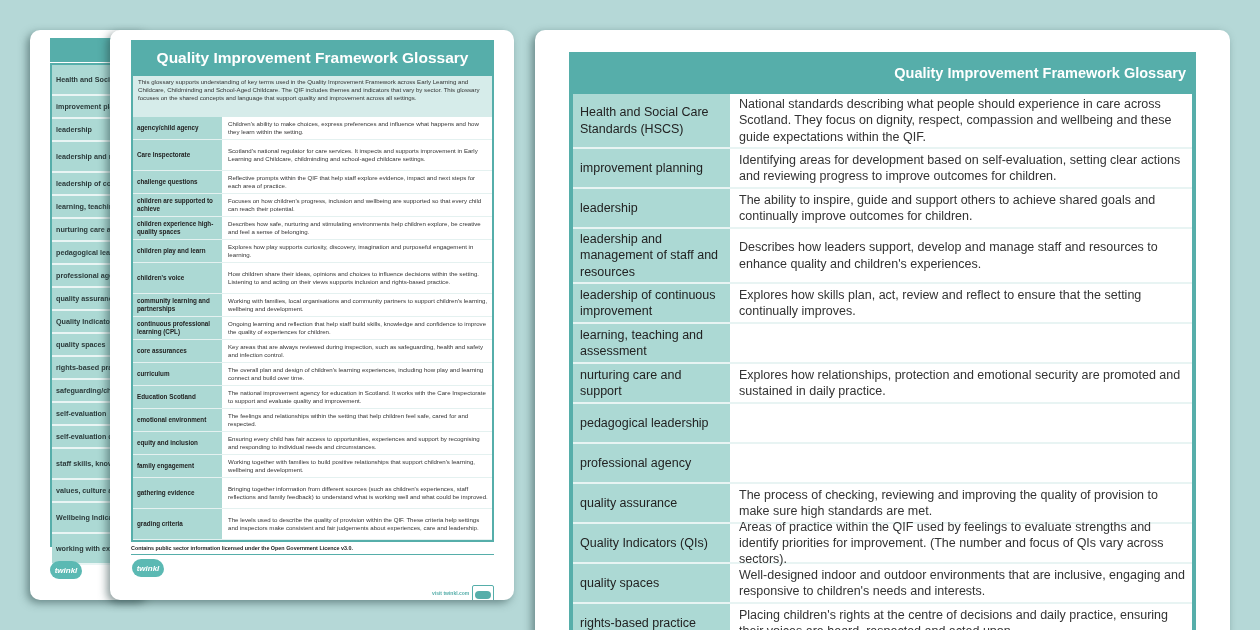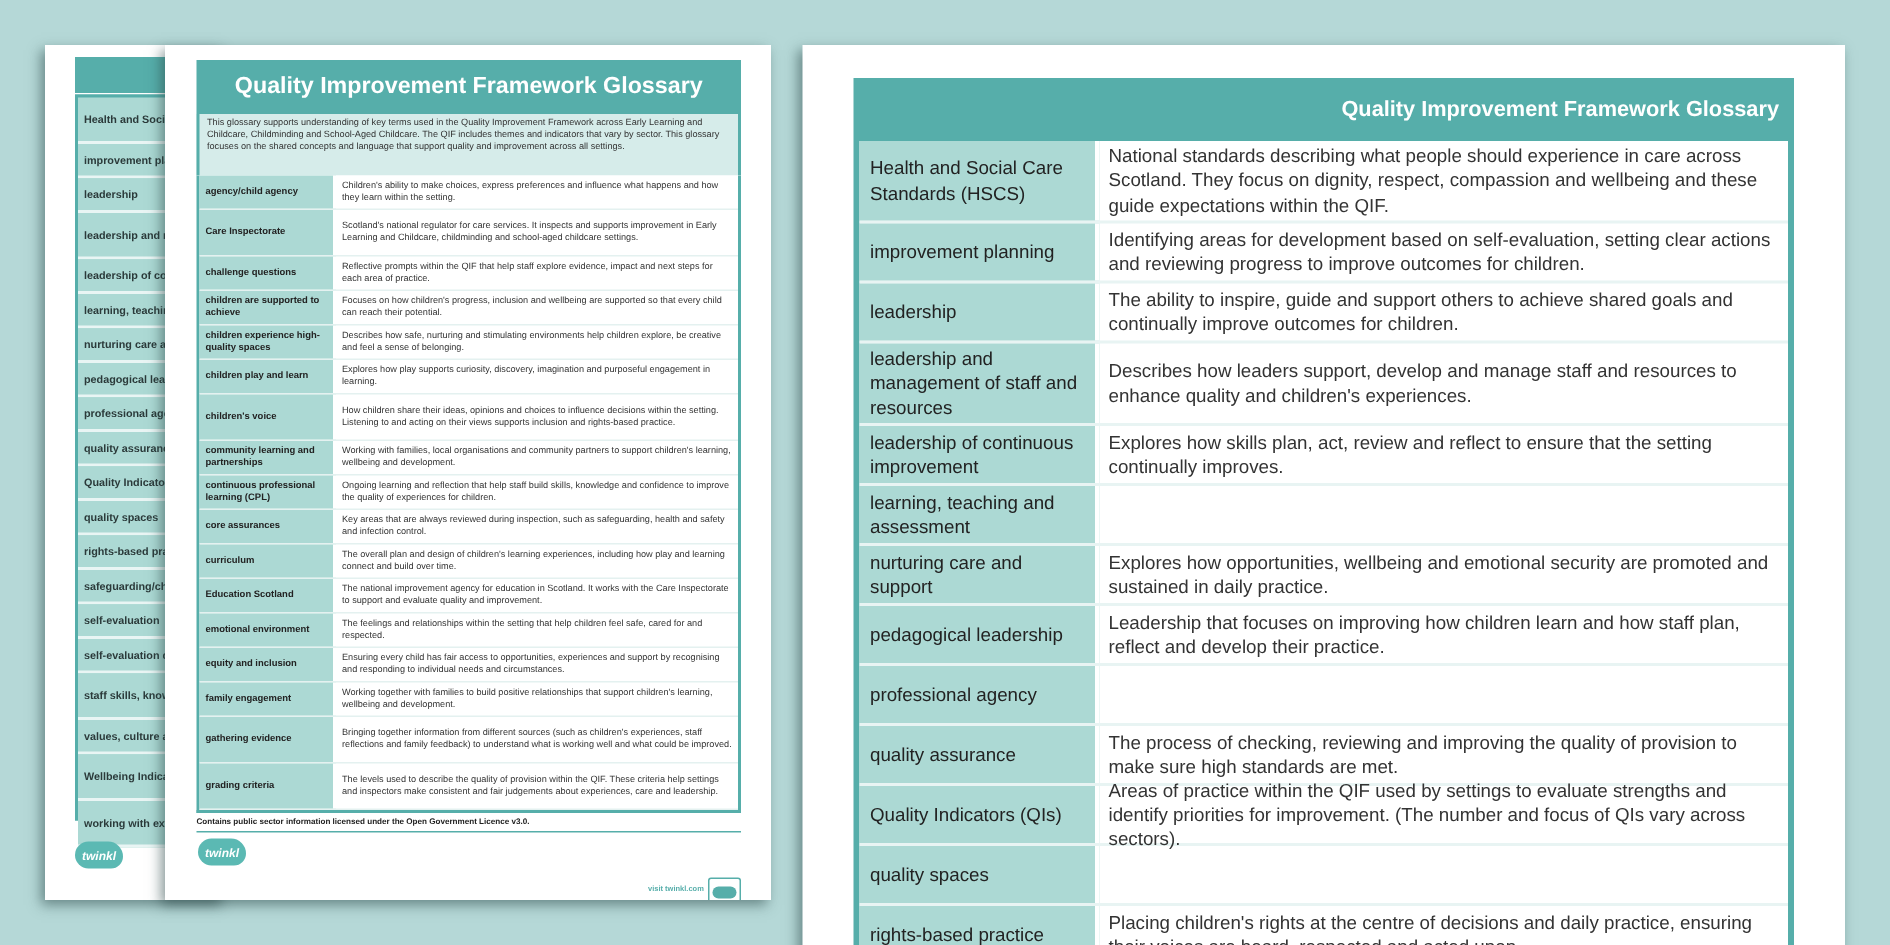--- a/index.html
+++ b/index.html
@@ -6,7 +6,7 @@
   html, body { width: 1260px; height: 630px; overflow: hidden; }
   body { background: #b5d8d7; font-family: "Liberation Sans", sans-serif; position: relative; }
 
-  .page { position: absolute; background: #ffffff; box-shadow: -3px 3px 8px rgba(40,70,70,0.55); overflow: hidden; }
+  .page { position: absolute; background: #ffffff; box-shadow: -3px 3px 8px rgba(40,70,70,0.55); overflow: hidden; border-radius: 10px; }
 
   
   #page-back { left: 30px; top: 30px; width: 120px; height: 570px; }

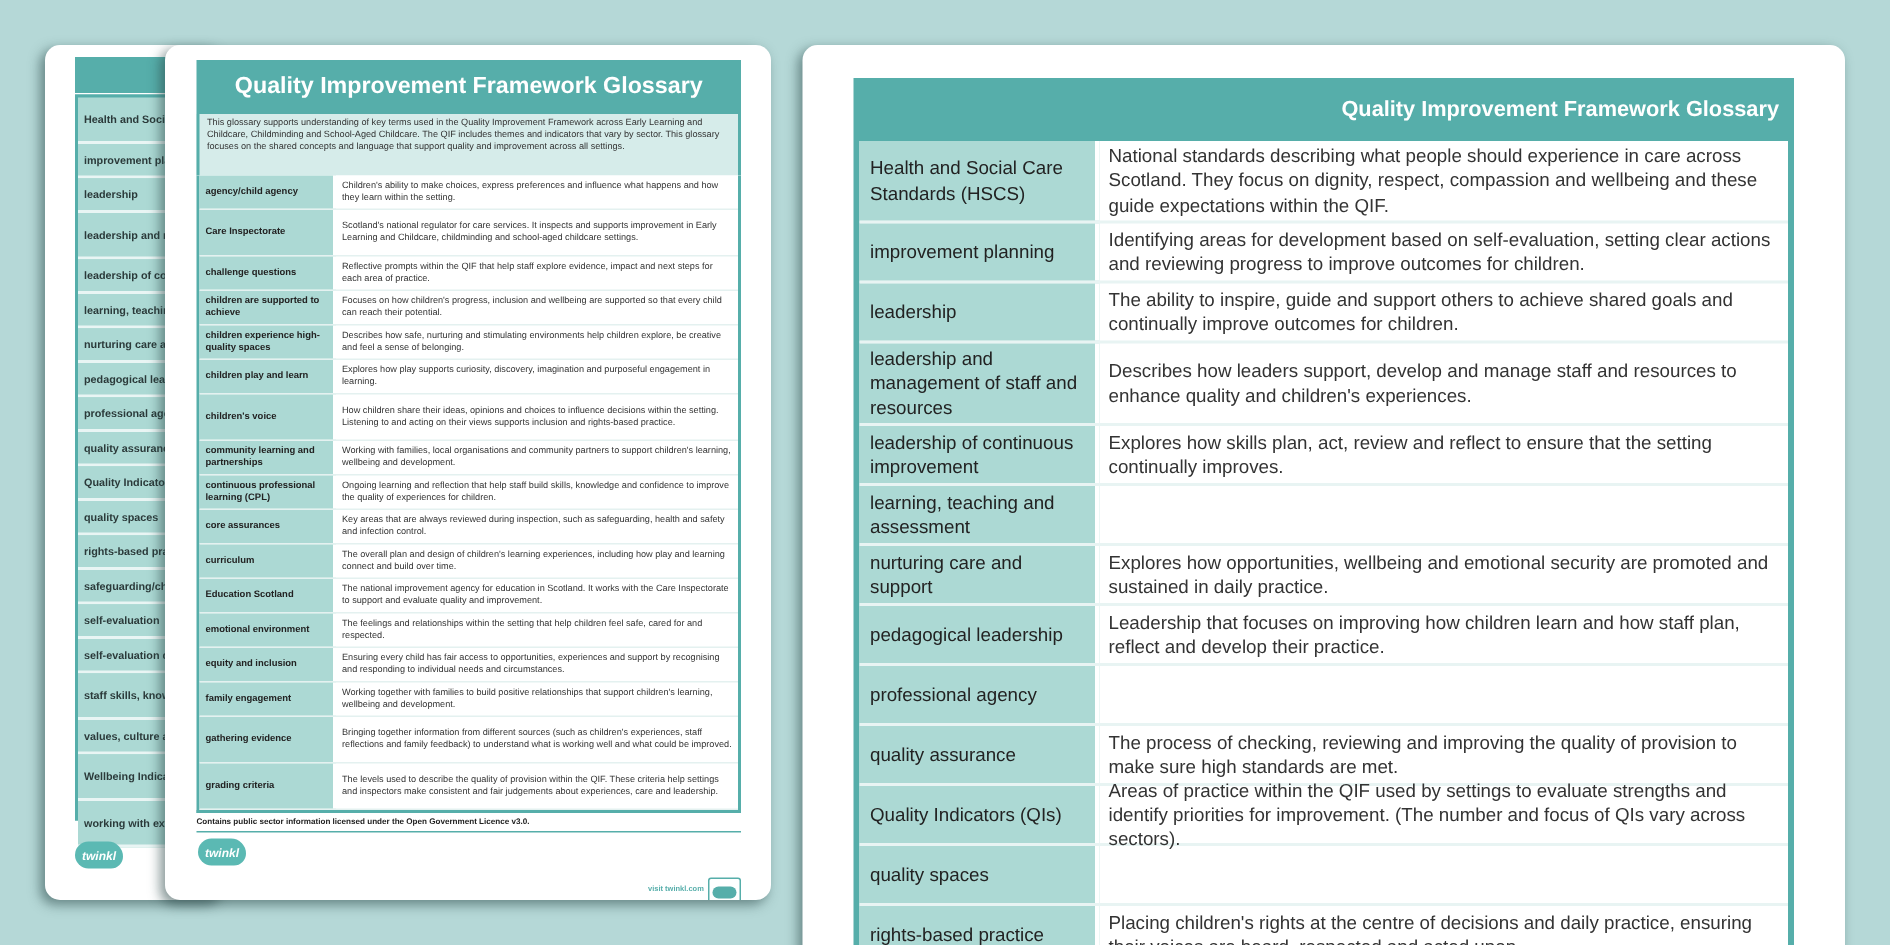--- a/index.html
+++ b/index.html
@@ -184,7 +184,7 @@
       </div>
       <div class="row" style="height: 40px;">
         <div class="term">nurturing care and support</div>
-        <div class="def">Explores how opportunities, wellbeing and emotional security are promoted and sustained in daily practice.</div>
+        <div class="def">Explores how relationships, protection and emotional security are promoted and sustained in daily practice.</div>
       </div>
       <div class="row" style="height: 40px;">
         <div class="term">pedagogical leadership</div>

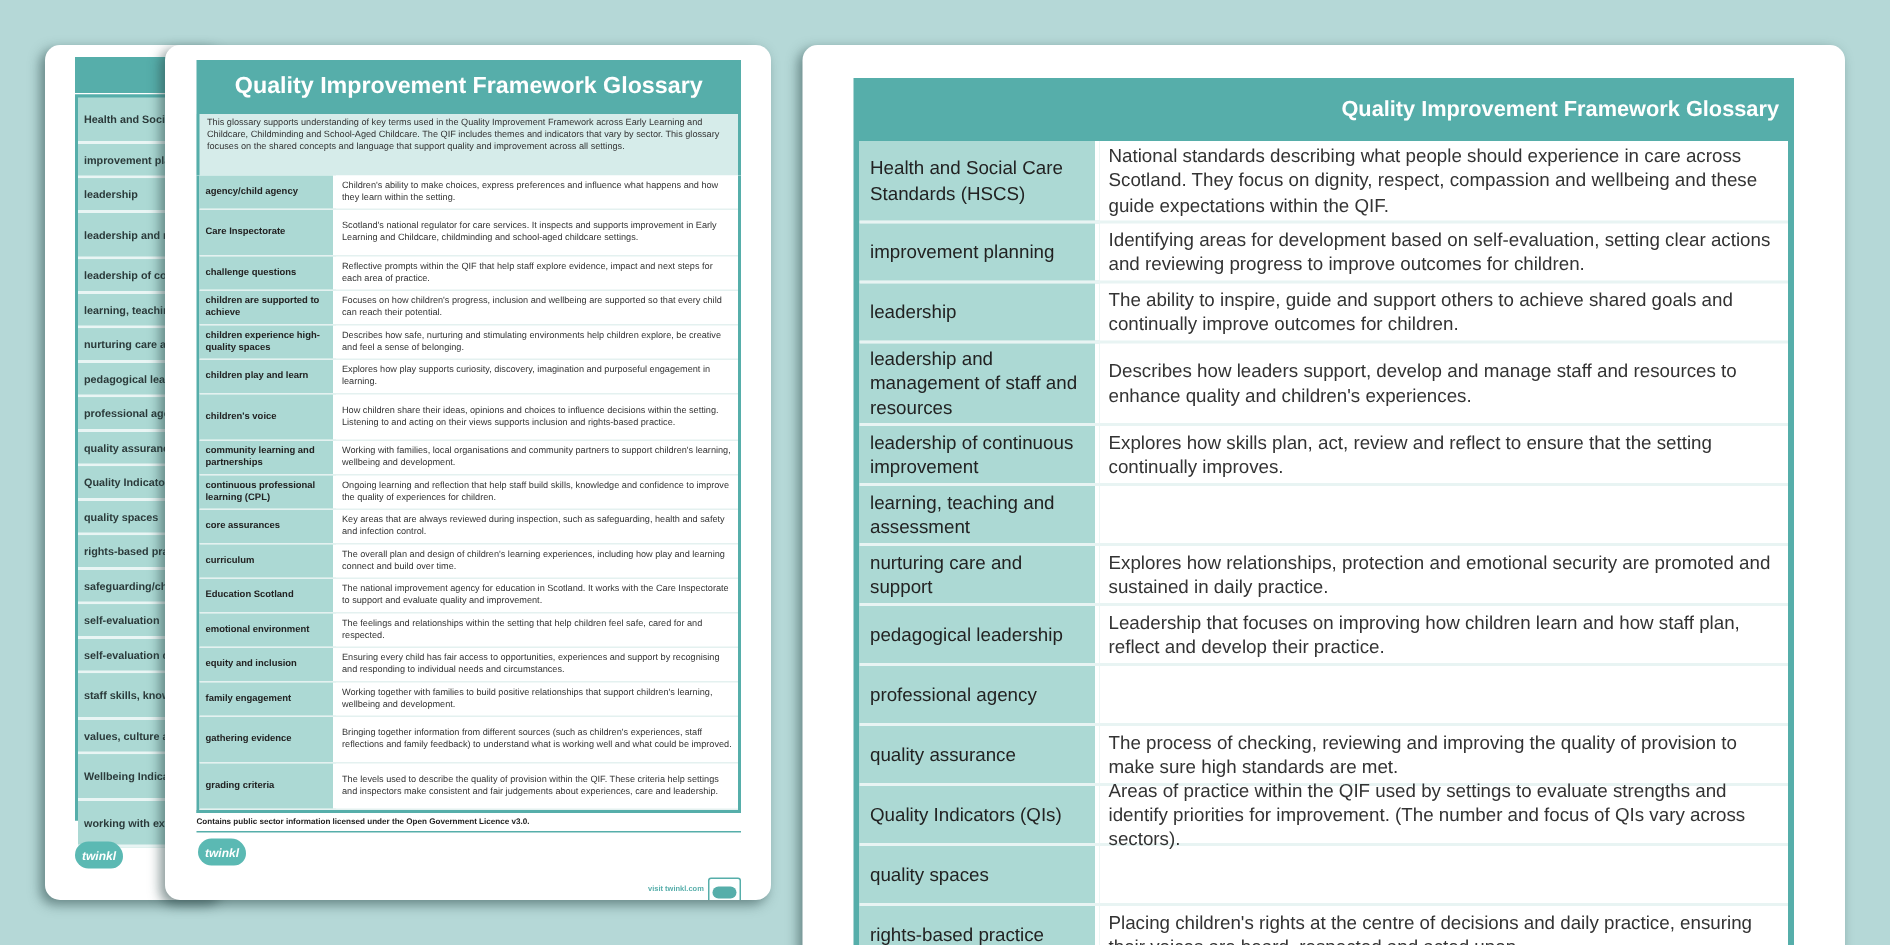--- a/index.html
+++ b/index.html
@@ -188,7 +188,6 @@
       </div>
       <div class="row" style="height: 40px;">
         <div class="term">pedagogical leadership</div>
-        <div class="def">Leadership that focuses on improving how children learn and how staff plan, reflect and develop their practice.</div>
       </div>
       <div class="row" style="height: 40px;">
         <div class="term">professional agency</div>

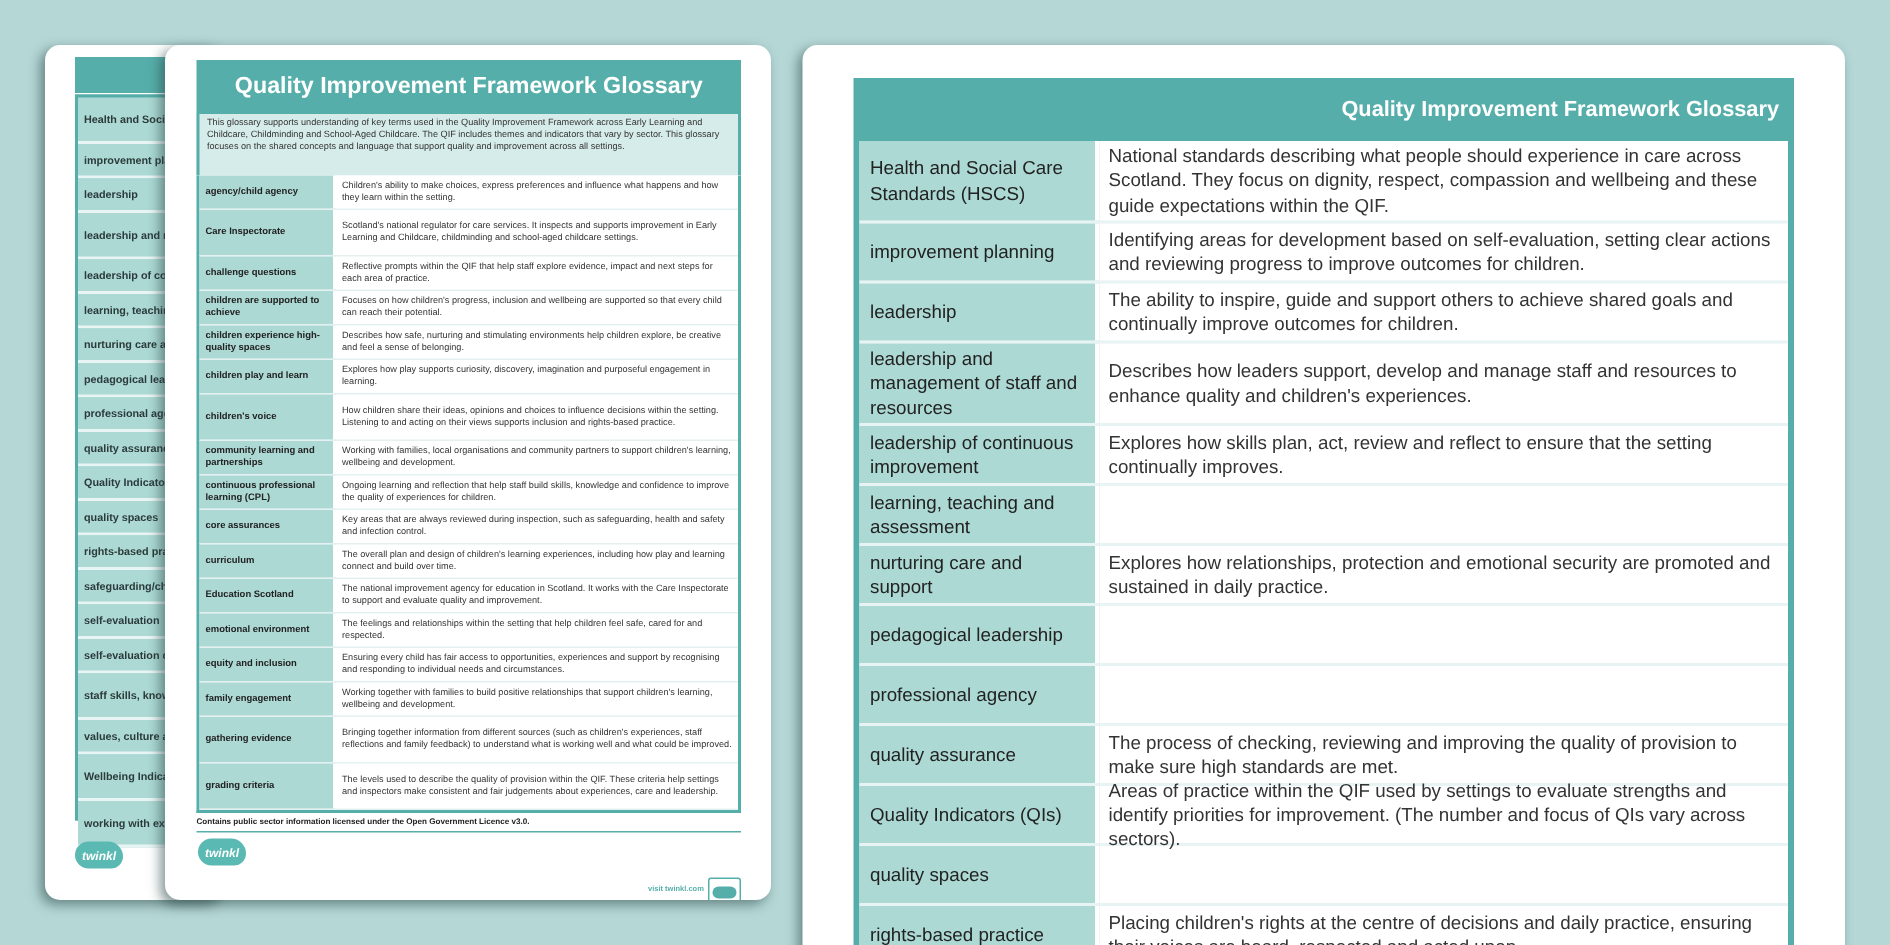--- a/index.html
+++ b/index.html
@@ -198,7 +198,7 @@
       </div>
       <div class="row" style="height: 40px;">
         <div class="term">Quality Indicators (QIs)</div>
-        <div class="def">Areas of practice within the QIF used by settings to evaluate strengths and identify priorities for improvement. (The number and focus of QIs vary across sectors).</div>
+        <div class="def">Areas of practice within the QIF used by feelings to evaluate strengths and identify priorities for improvement. (The number and focus of QIs vary across sectors).</div>
       </div>
       <div class="row" style="height: 40px;">
         <div class="term">quality spaces</div>

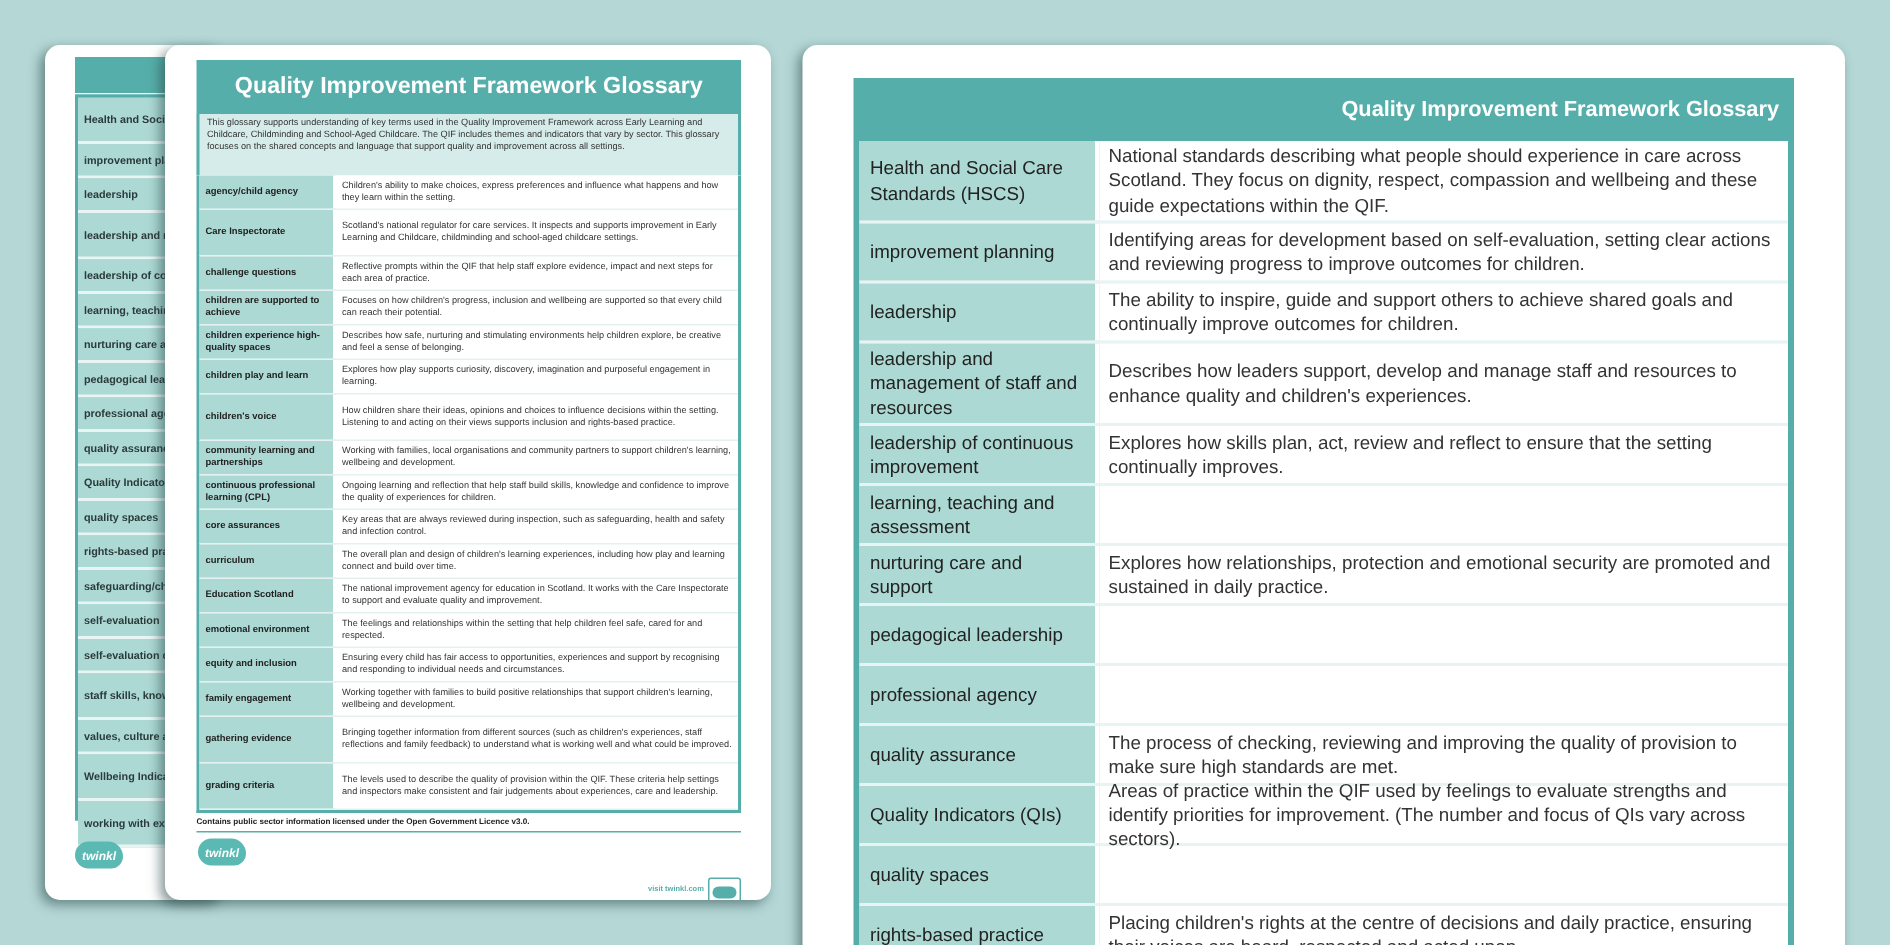--- a/index.html
+++ b/index.html
@@ -202,6 +202,7 @@
       </div>
       <div class="row" style="height: 40px;">
         <div class="term">quality spaces</div>
+        <div class="def">Well-designed indoor and outdoor environments that are inclusive, engaging and responsive to children's needs and interests.</div>
       </div>
       <div class="row" style="height: 40px;">
         <div class="term">rights-based practice</div>

